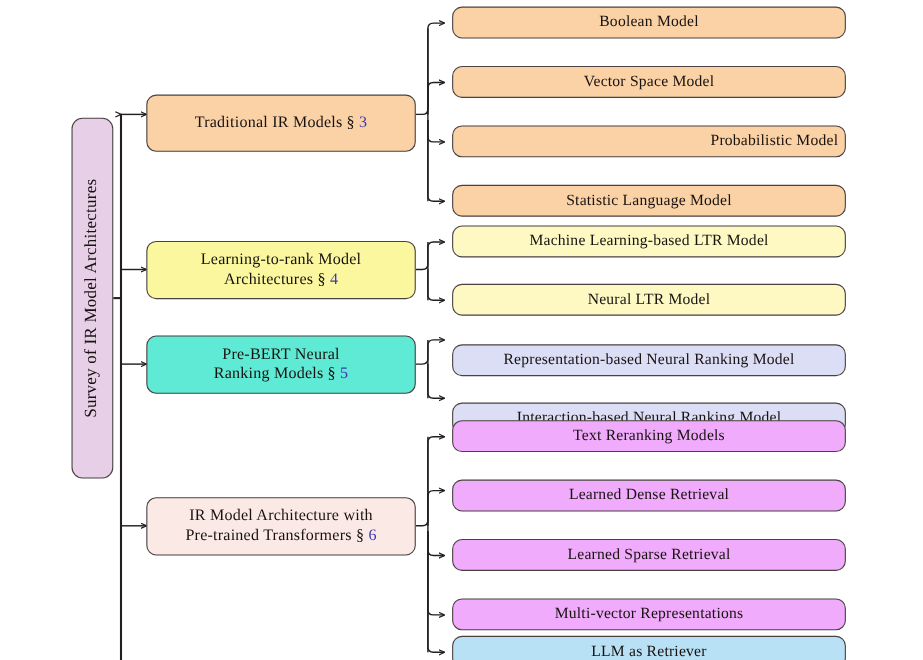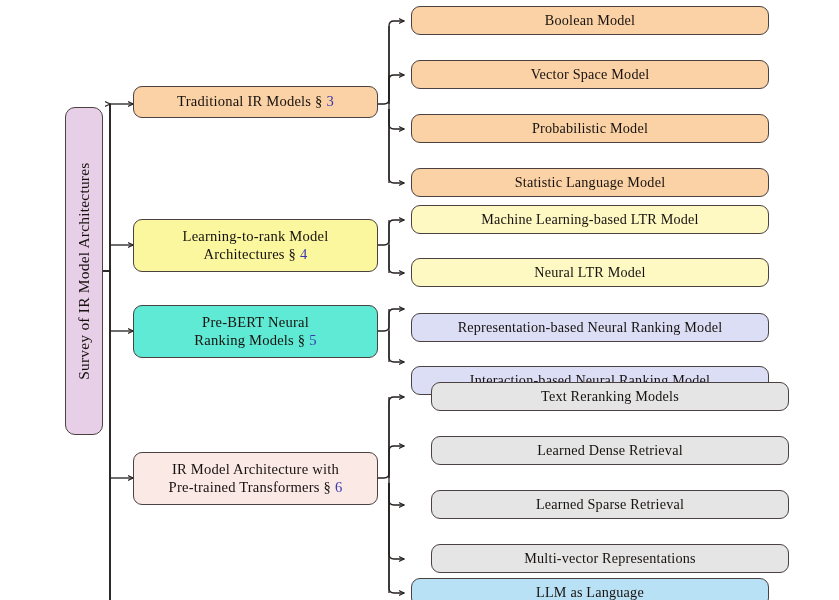--- a/index.html
+++ b/index.html
@@ -70,7 +70,7 @@
     width: 245px;
     font-size: 14.6px;
   }
-  #n-traditional { top: 86px;  height: 32px; background: #fbd2a5; }
+  #n-traditional { top: 86px;  height: 52px; background: #fbd2a5; }
   #n-ltr         { top: 219px; height: 53px; background: #faf79e; }
   #n-prebert     { top: 305px; height: 53px; background: #5eead4; }
   #n-transformer { top: 452px; height: 53px; background: #fbe9e6; text-align: center; }

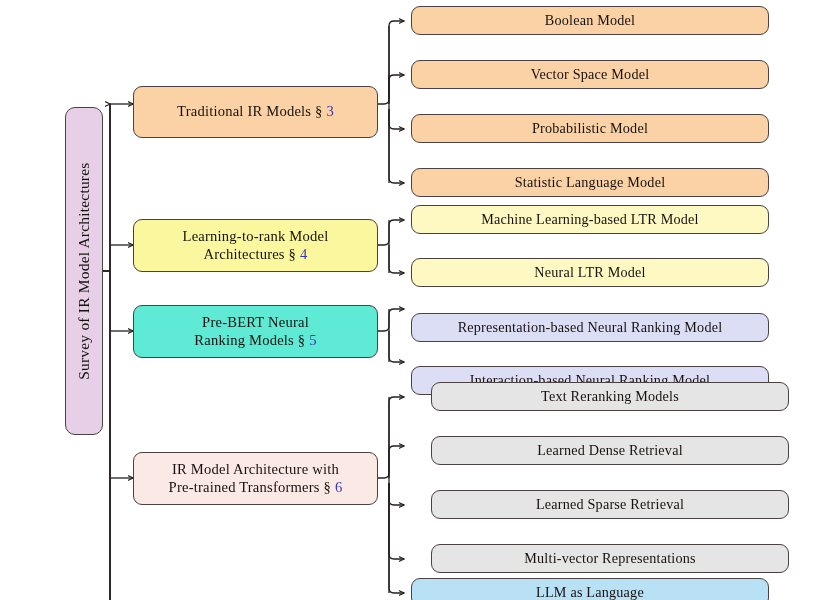--- a/index.html
+++ b/index.html
@@ -89,7 +89,7 @@
 
   #l-boolean   { top: 6px;   }
   #l-vector    { top: 60px; align-items: center;  }
-  #l-prob      { top: 114px; }
+  #l-prob      { top: 114px; text-align: right; }
   #l-statlang  { top: 168px; }
   #l-mlltr     { top: 205px; }
   #l-neuralltr { top: 258px; }

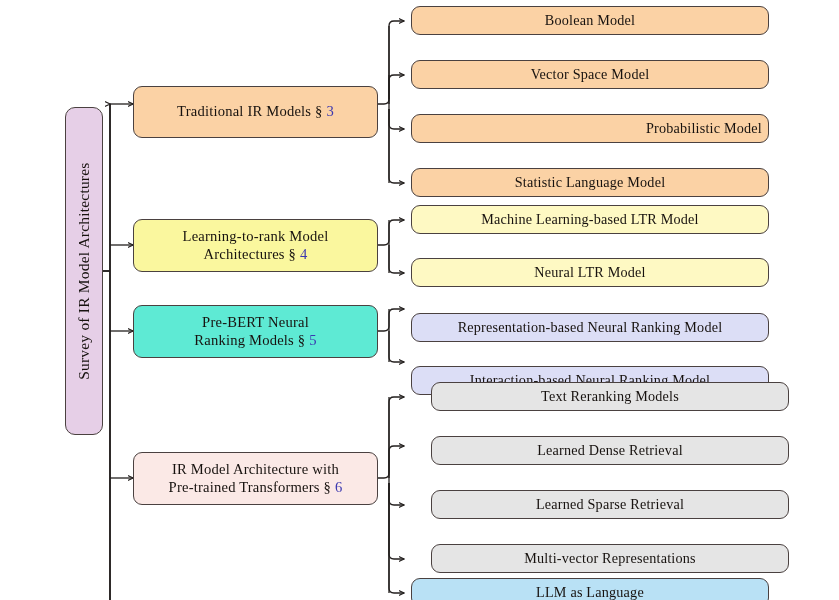--- a/index.html
+++ b/index.html
@@ -84,7 +84,7 @@
   .c-orange { background: #fbd2a5; }
   .c-yellow { background: #fef9c3; }
   .c-blue   { background: #dcdef6; margin-top: 19px; }
-  .c-pink   { background: #e5e5e5; margin-left: 20px; }
+  .c-pink   { background: #f0abfc; }
   .c-cyan   { background: #b9e1f5; }
 
   #l-boolean   { top: 6px;   }

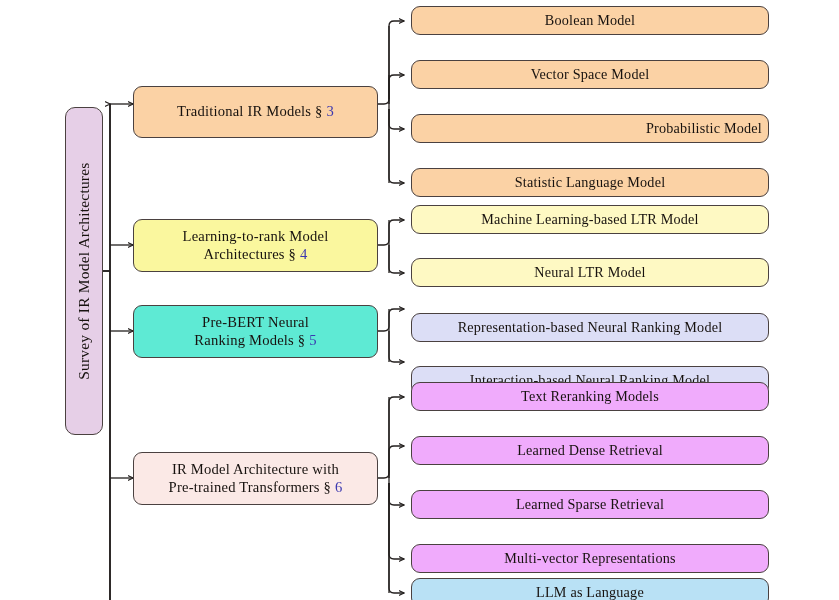--- a/index.html
+++ b/index.html
@@ -219,7 +219,7 @@
     <span class="txt">Multi-vector Representations</span>
   </div>
   <div class="node leaf c-cyan" id="l-llm">
-    <span class="txt">LLM as Language</span>
+    <span class="txt">LLM as Retriever</span>
   </div>
 
 </div>

